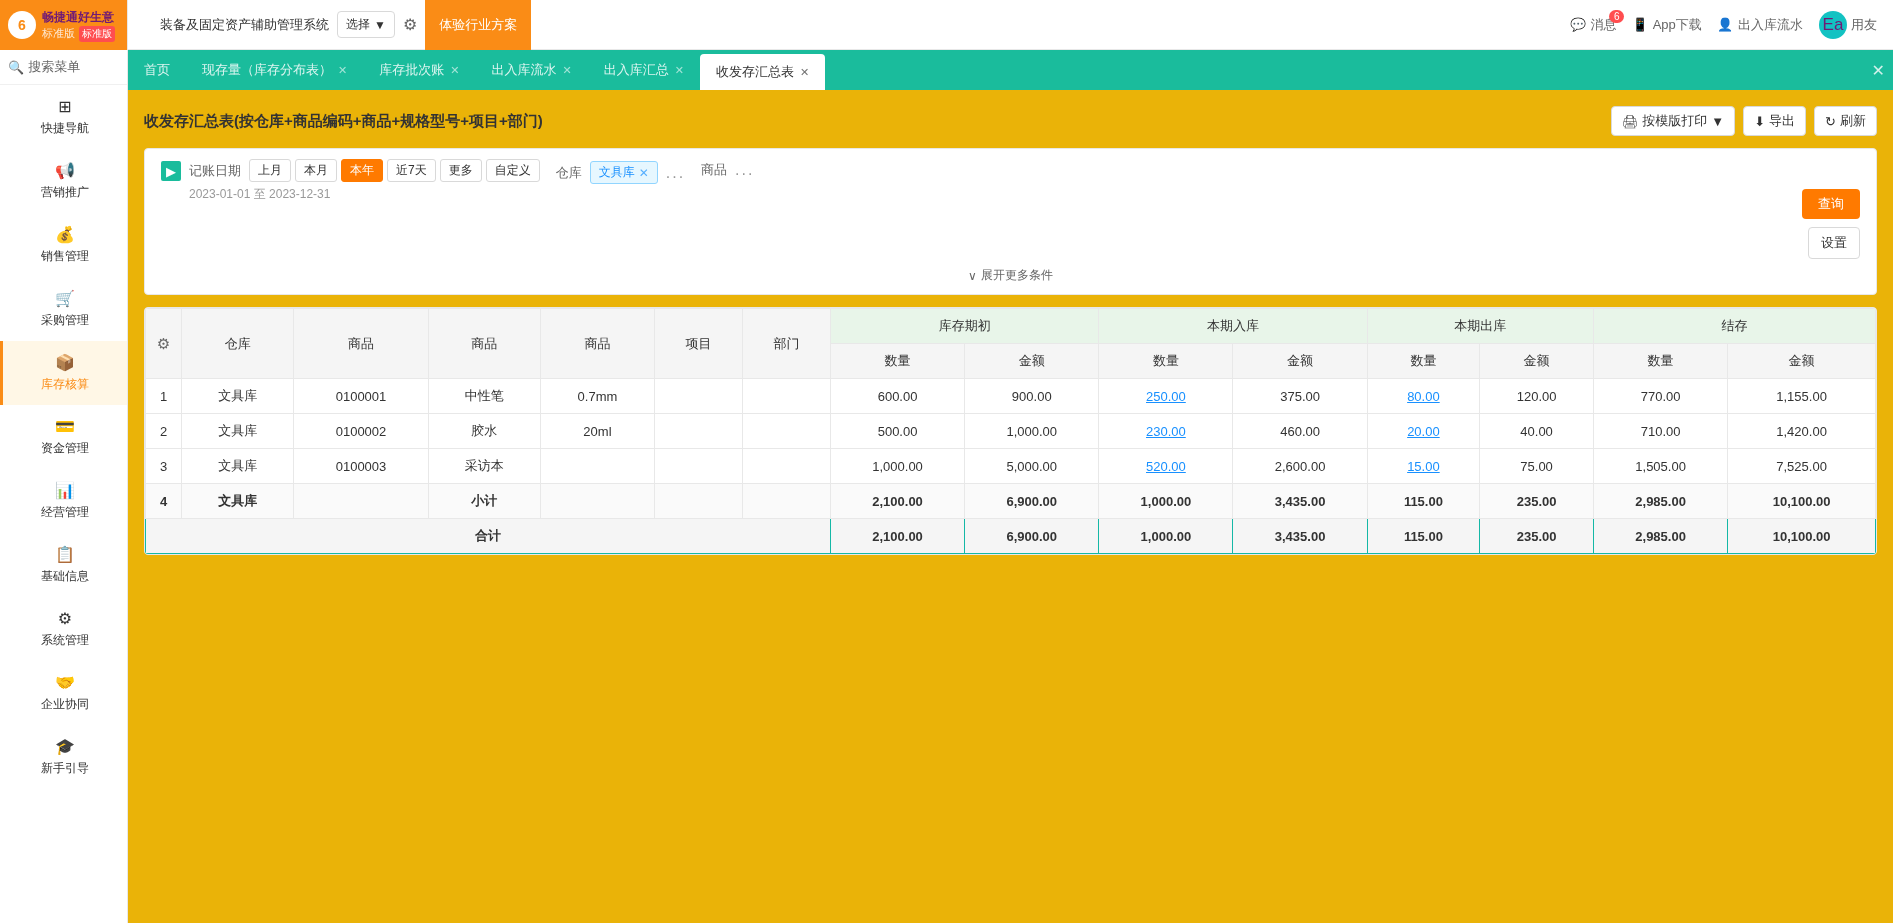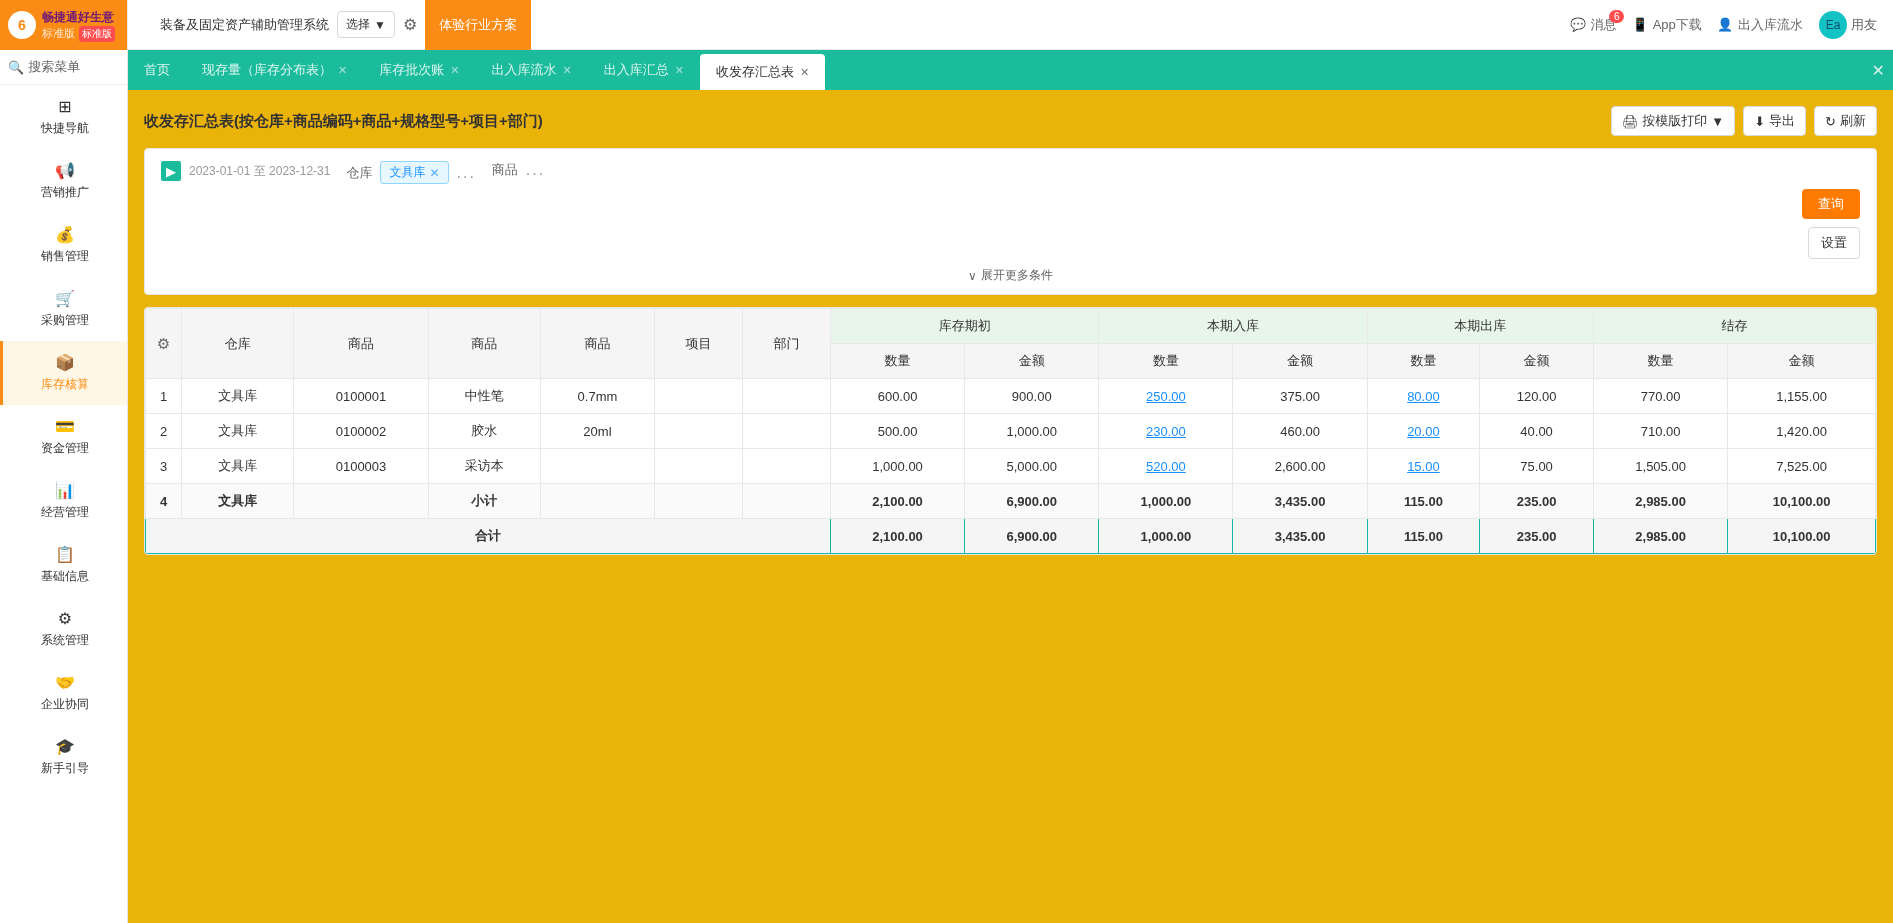--- a/index.html
+++ b/index.html
@@ -80,7 +80,7 @@
 
     .filter-right { margin-left: auto; display: flex; flex-direction: column; align-items: flex-end; gap: 4px; }
 
-    .user-avatar-text { font-size: 12px; color: #0c4a6e; }
+    .user-avatar-text { font-size: 17px; color: #701a75; }
   </style>
 </head>
 <body>

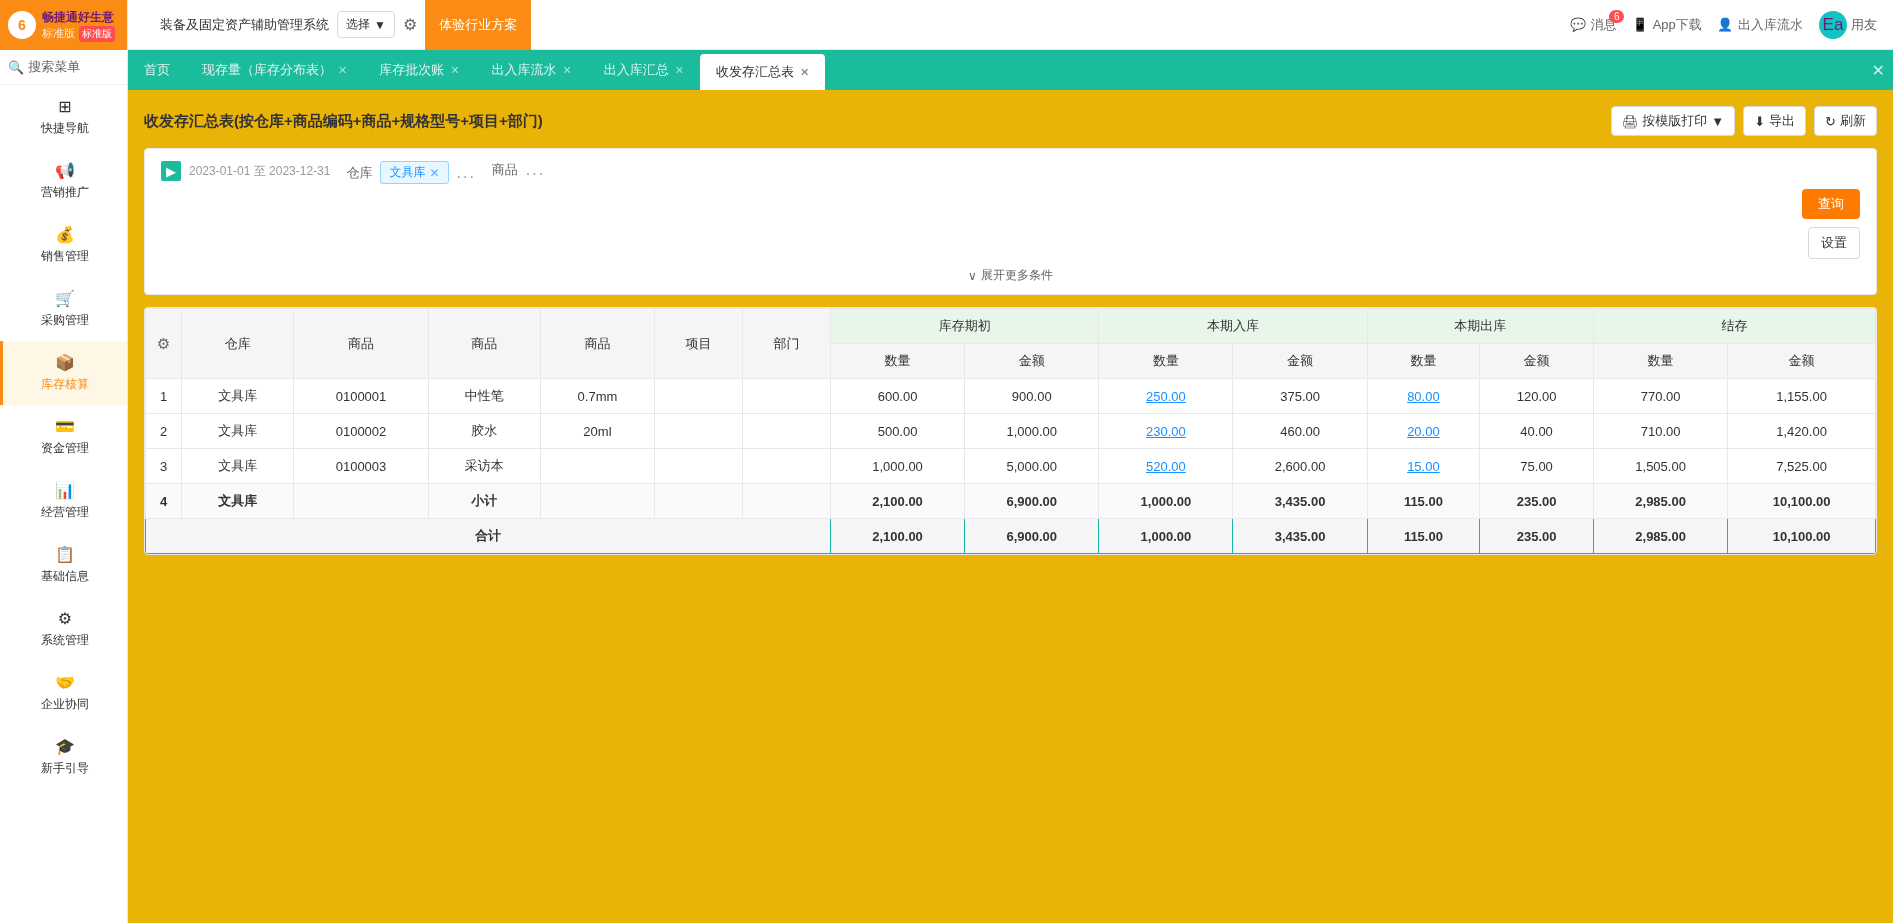--- a/index.html
+++ b/index.html
@@ -239,6 +239,17 @@
 
           <div style="background:#1abc9c;color:#fff;width:20px;height:20px;display:flex;align-items:center;justify-content:center;border-radius:2px;margin-top:2px;cursor:pointer;flex-shrink:0;">▶</div>
           <div>
+            <div style="display:flex;align-items:center;gap:8px;">
+              <span class="filter-label">记账日期</span>
+              <div class="filter-date-btns">
+                <button class="date-btn">上月</button>
+                <button class="date-btn">本月</button>
+                <button class="date-btn active">本年</button>
+                <button class="date-btn">近7天</button>
+                <button class="date-btn">更多</button>
+                <button class="date-btn">自定义</button>
+              </div>
+            </div>
             <div class="date-range">2023-01-01 至 2023-12-31</div>
           </div>
         </div>

